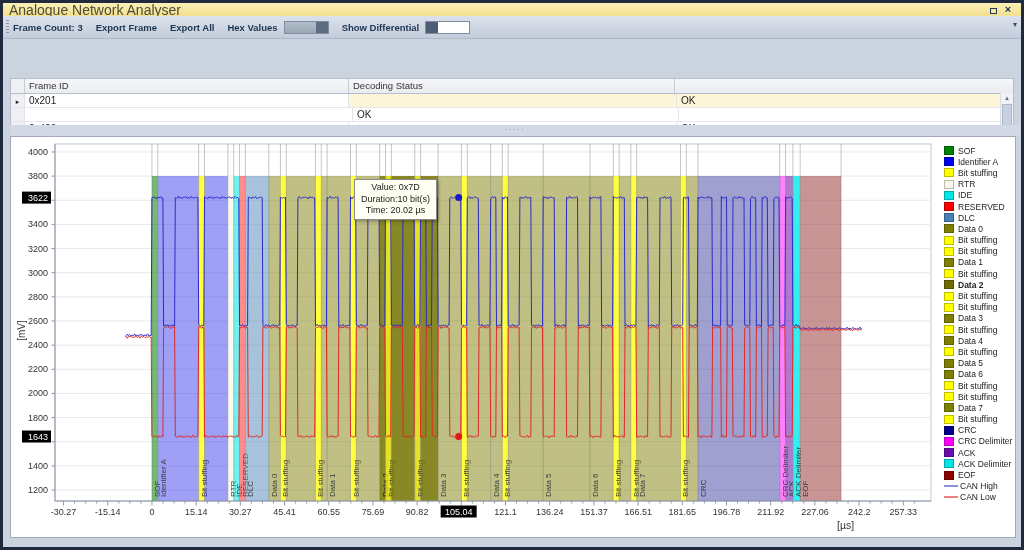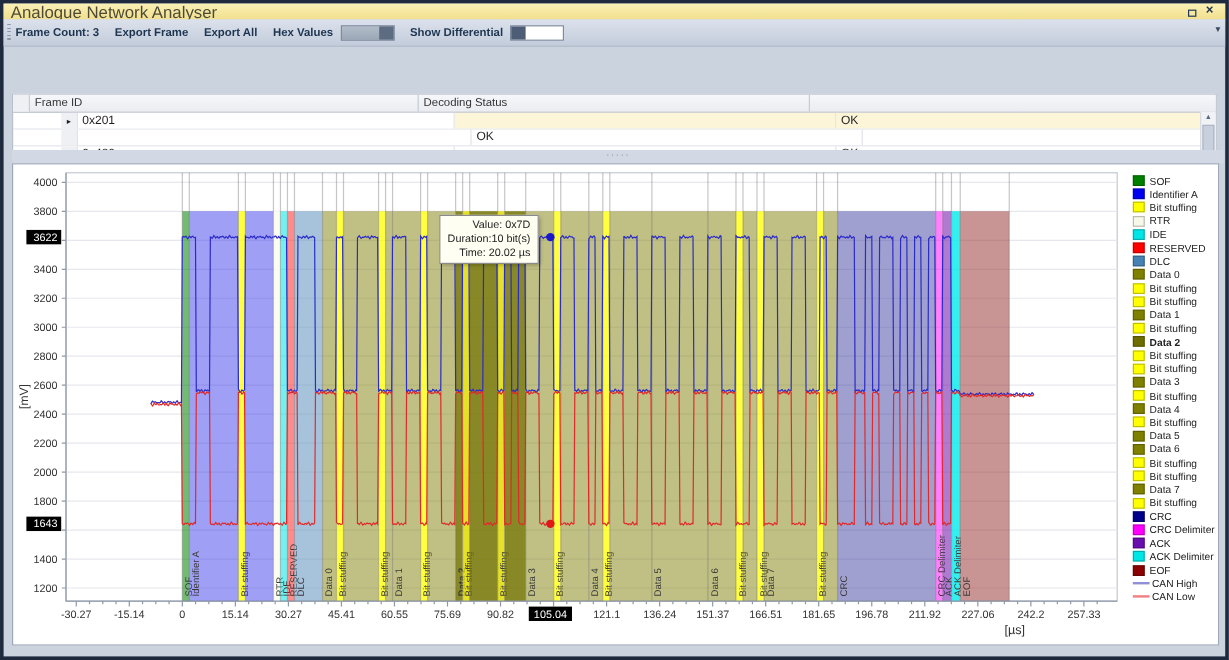--- a/index.html
+++ b/index.html
@@ -36,7 +36,7 @@
   .t-header{display:flex;height:14px;background:linear-gradient(#F6F7FA,#EAECF1);
     border-bottom:1px solid #B8BEC9;}
   .t-header .cell{font-size:9.5px;color:#333;border-right:1px solid #C6CBD4;padding:1px 0 0 4px;box-sizing:border-box;}
-  .t-row{display:flex;height:13px;border-bottom:1px solid #E4E7EC;padding-left:40px;}
+  .t-row{display:flex;height:13px;border-bottom:1px solid #E4E7EC;}
   .t-row .cell{border-right:1px solid #E0E3E9;padding:0 0 0 4px;box-sizing:border-box;line-height:13px;}
   .c-gutter{width:14px;background:#EEF0F4;padding:0!important;text-align:center;}
   .c-id{width:324px;}

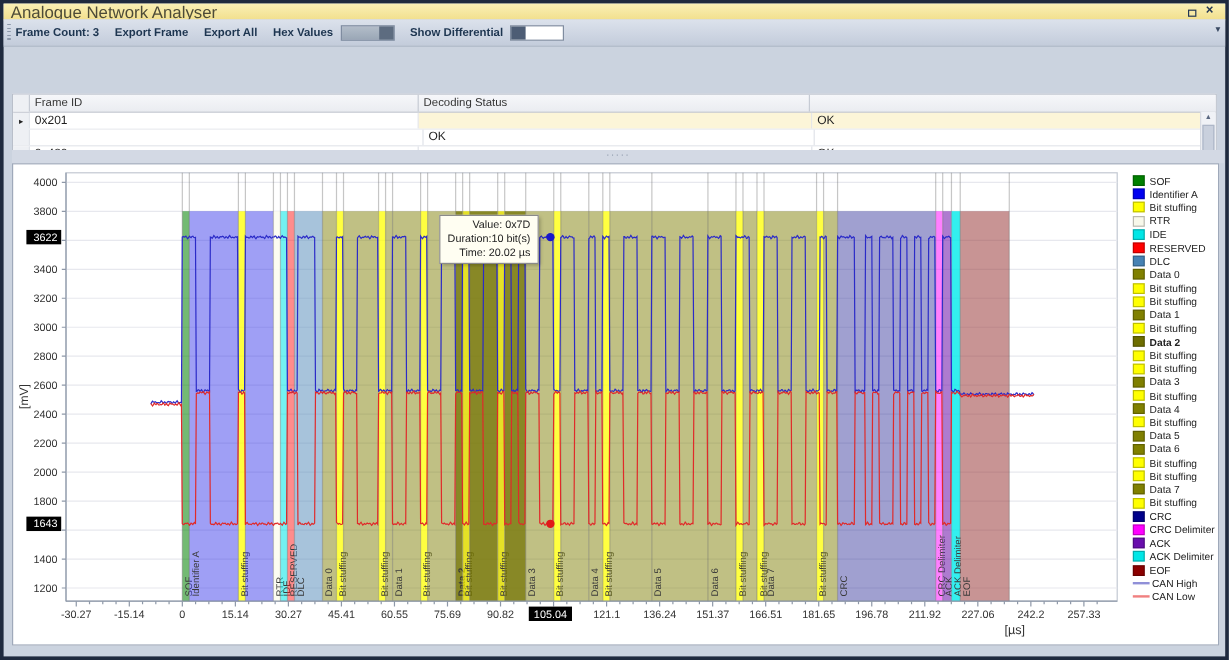--- a/index.html
+++ b/index.html
@@ -546,7 +546,7 @@
           <span class="legend-label">CAN Low</span>
         </div>
       </div>
-    <div class="chart-tooltip" id="tooltip" style="left: 355px; top: 42px; text-align: right;">
+    <div class="chart-tooltip" id="tooltip" style="left: 343px; top: 42px;">
         <div>Value: 0x7D</div>
         <div>Duration:10 bit(s)</div>
         <div>Time: 20.02 µs</div>

